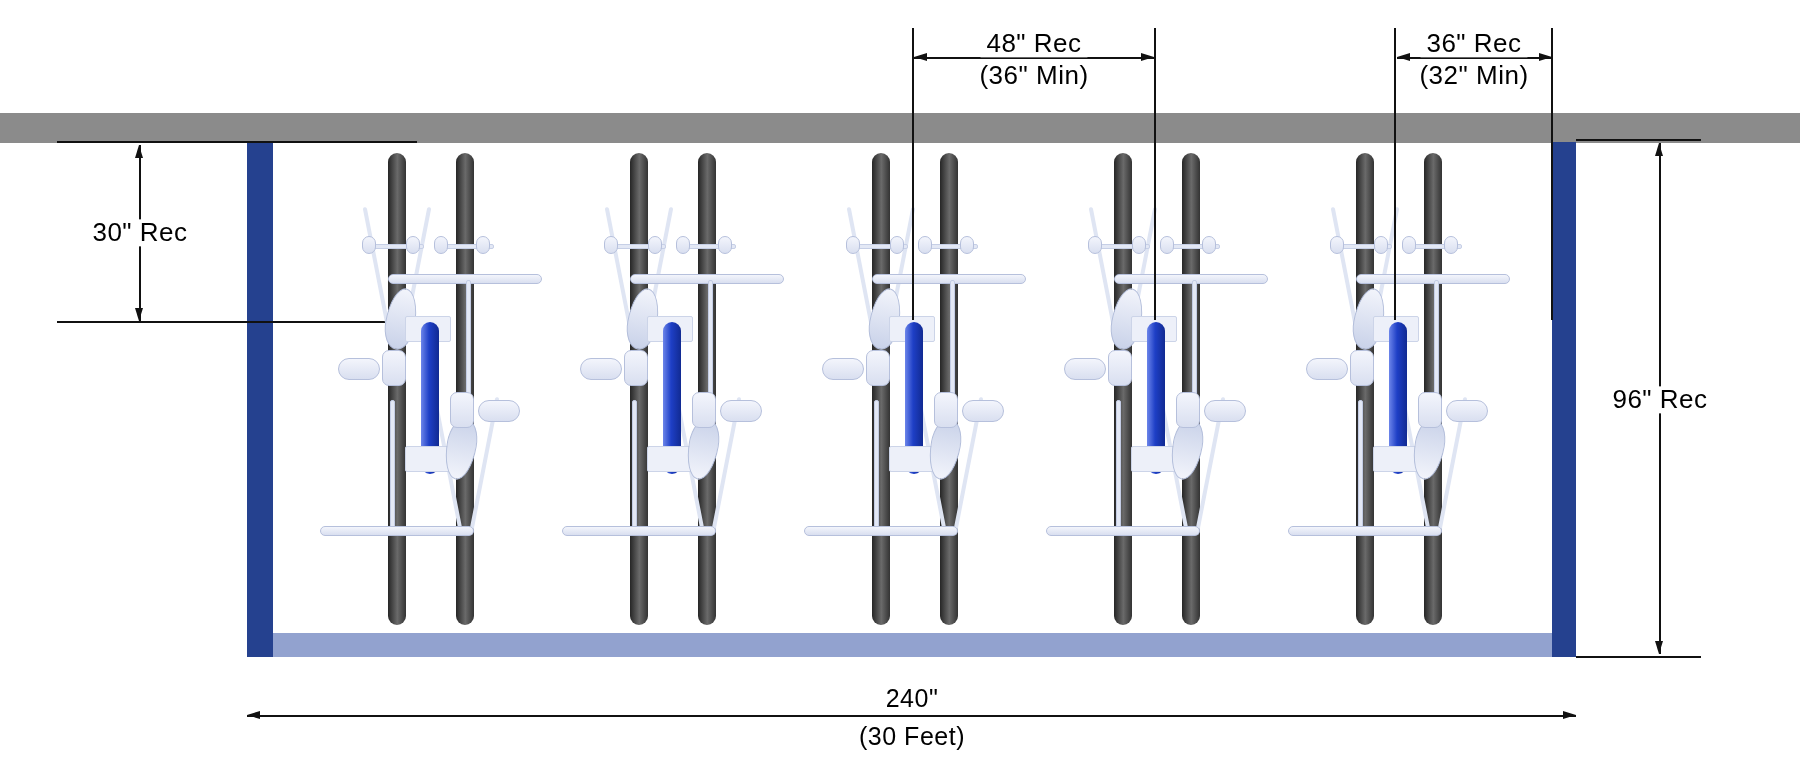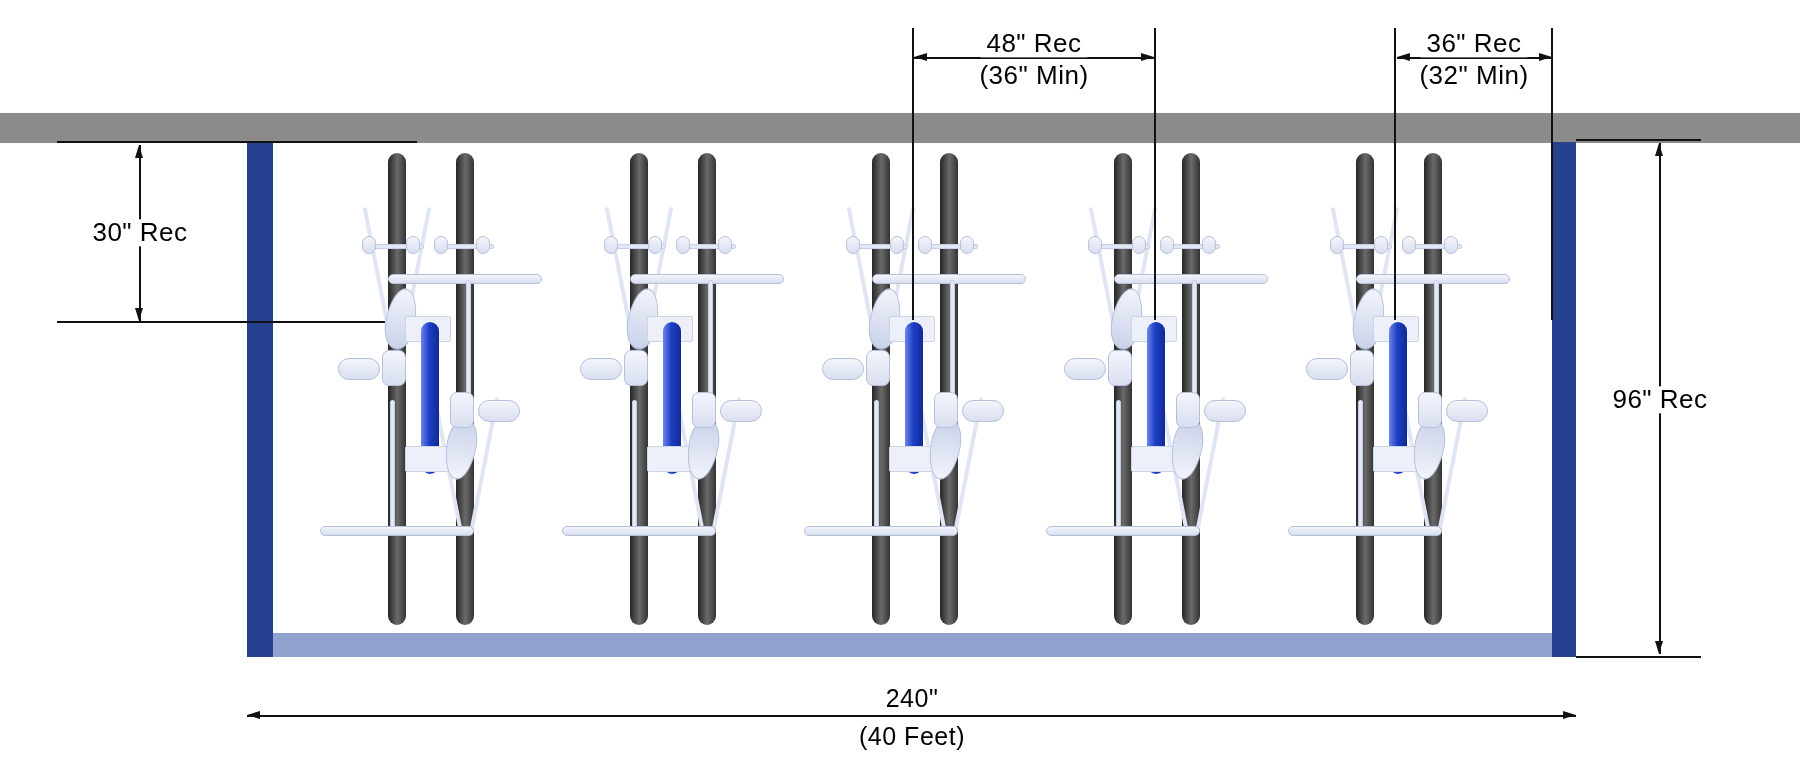--- a/index.html
+++ b/index.html
@@ -265,7 +265,7 @@
     <div class="ar l" style="left:247px;top:711px;"></div>
     <div class="ar r" style="left:1563px;top:711px;"></div>
     <div class="dlabel small" style="left:912px;top:698px;background:transparent;">240"</div>
-    <div class="dlabel small" style="left:912px;top:736px;background:transparent;">(40 Feet)</div>
+    <div class="dlabel small" style="left:912px;top:736px;background:transparent;">(30 Feet)</div>
   </div>
 
 </div>

